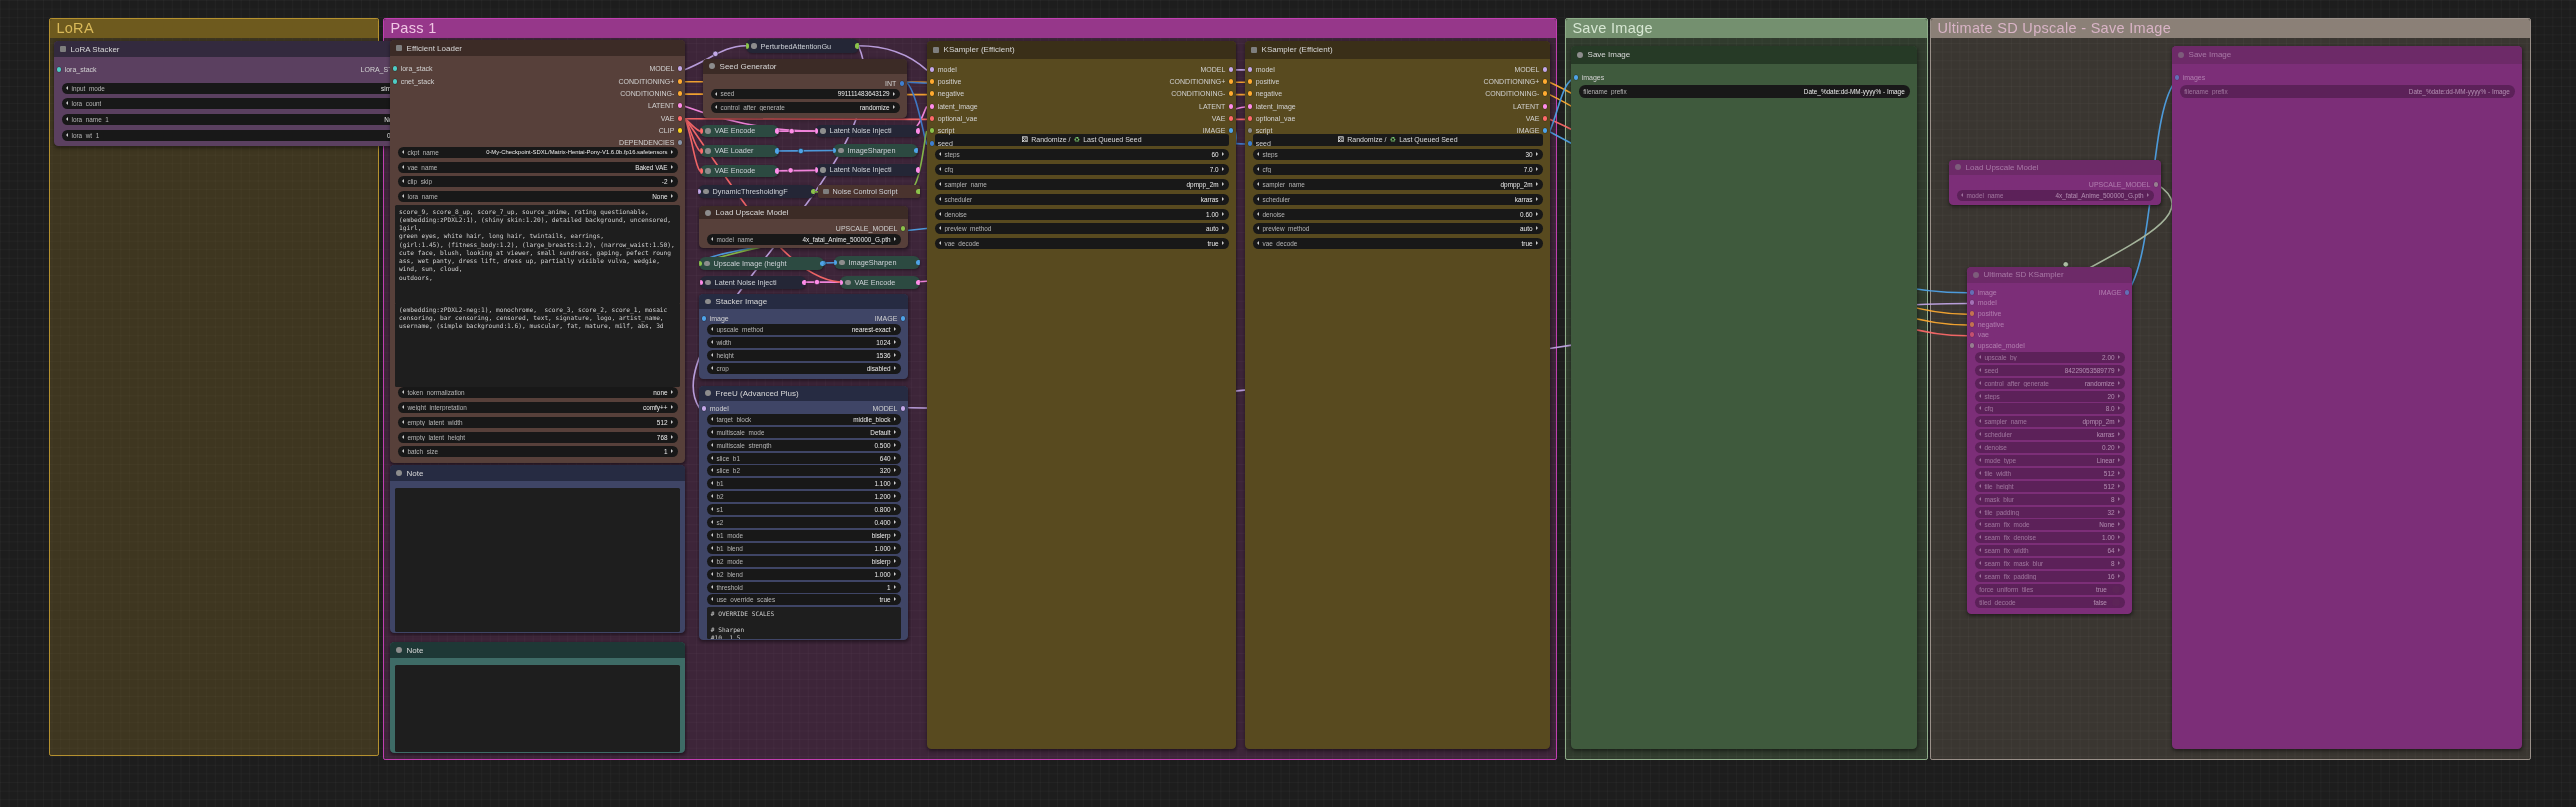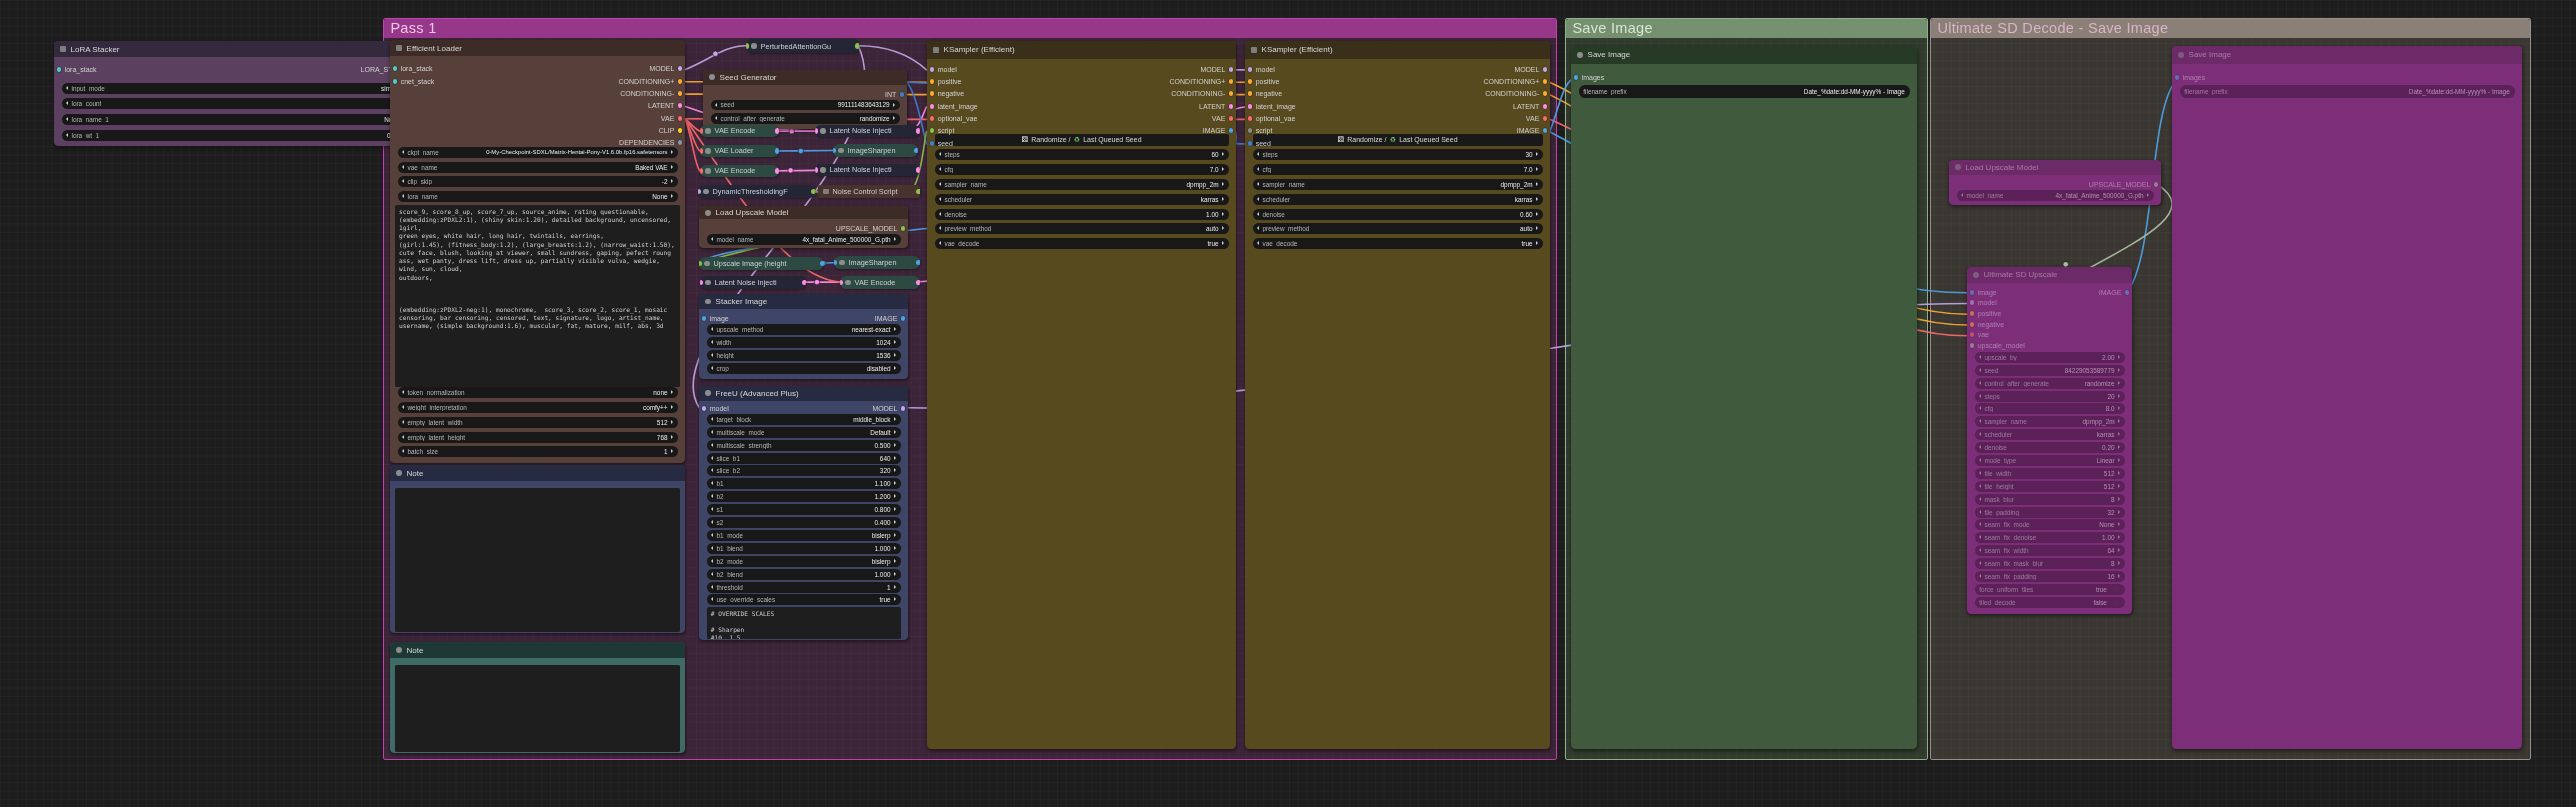--- a/index.html
+++ b/index.html
@@ -55,6 +55,11 @@
 
 <div id="canvas">
 
+  <div class="group" style="left:49px;top:17.7px;width:328px;height:736px;background:rgba(150,122,40,.27);border:0.5px solid #b5912f">
+    <div class="gt" style="background:#6e5a1e;color:#d9b959">
+        <span>LoRA</span>
+      </div>
+  </div>
   <div class="group" style="left:383px;top:17.7px;width:1172px;height:740px;background:rgba(190,70,172,.20);border:0.5px solid #c13fb1">
     <div class="gt" style="background:#96378a;color:#f0c6e4">
         <span>Pass 1</span>

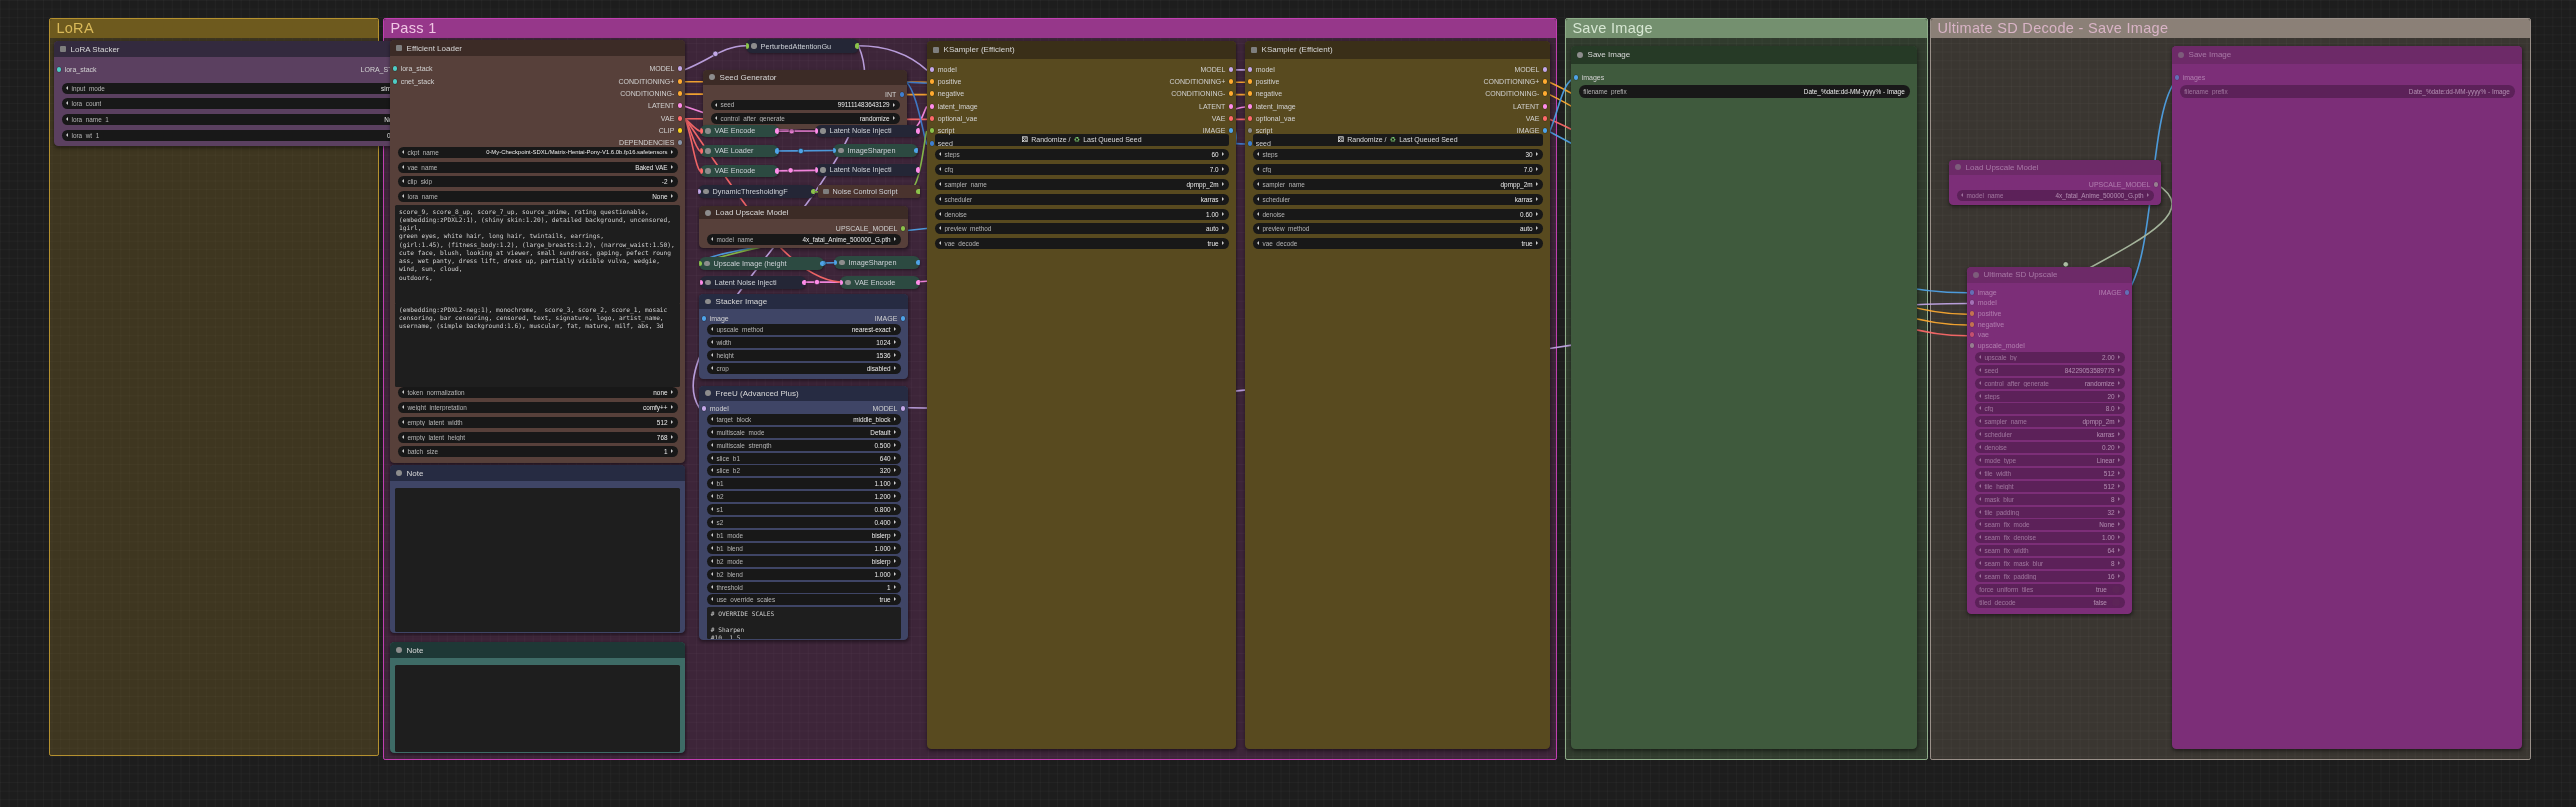--- a/index.html
+++ b/index.html
@@ -72,7 +72,7 @@
   </div>
   <div class="group" style="left:1930px;top:17.7px;width:599px;height:740px;background:rgba(165,145,125,.22);border:0.5px solid #9a9089">
     <div class="gt" style="background:#8b8077;color:#d9b3c6">
-        <span>Ultimate SD Decode - Save Image</span>
+        <span>Ultimate SD Upscale - Save Image</span>
       </div>
   </div>
 

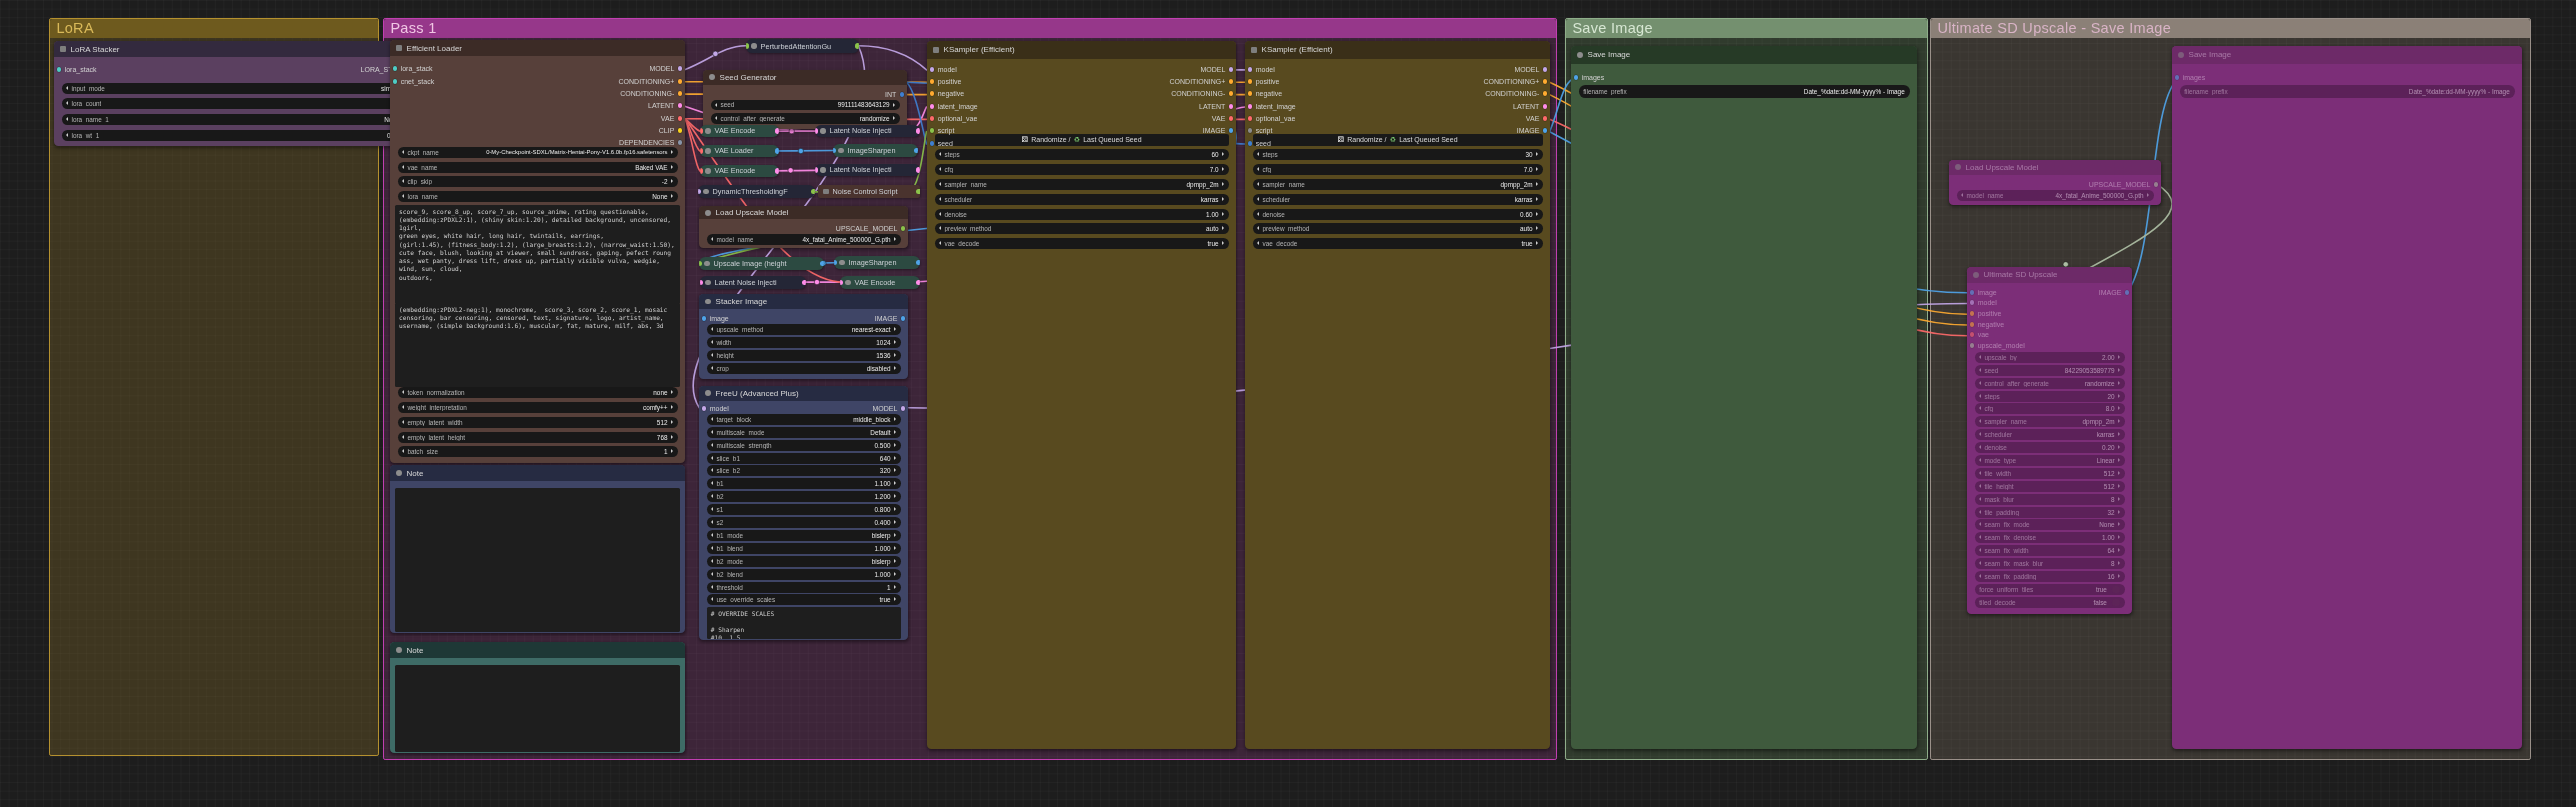--- a/index.html
+++ b/index.html
@@ -307,7 +307,7 @@
     <i class="edot r" style="background:#8bc34a"></i>
   </div>
 
-  <div class="node" style="left:703px;top:70px;width:204px;height:59px;background:#57403a">
+  <div class="node" style="left:703px;top:59px;width:204px;height:59px;background:#57403a">
     <div class="nh" style="background:#3c2b26;height:14.5px">
       <i class="cg"></i>
       <span>Seed Generator</span>

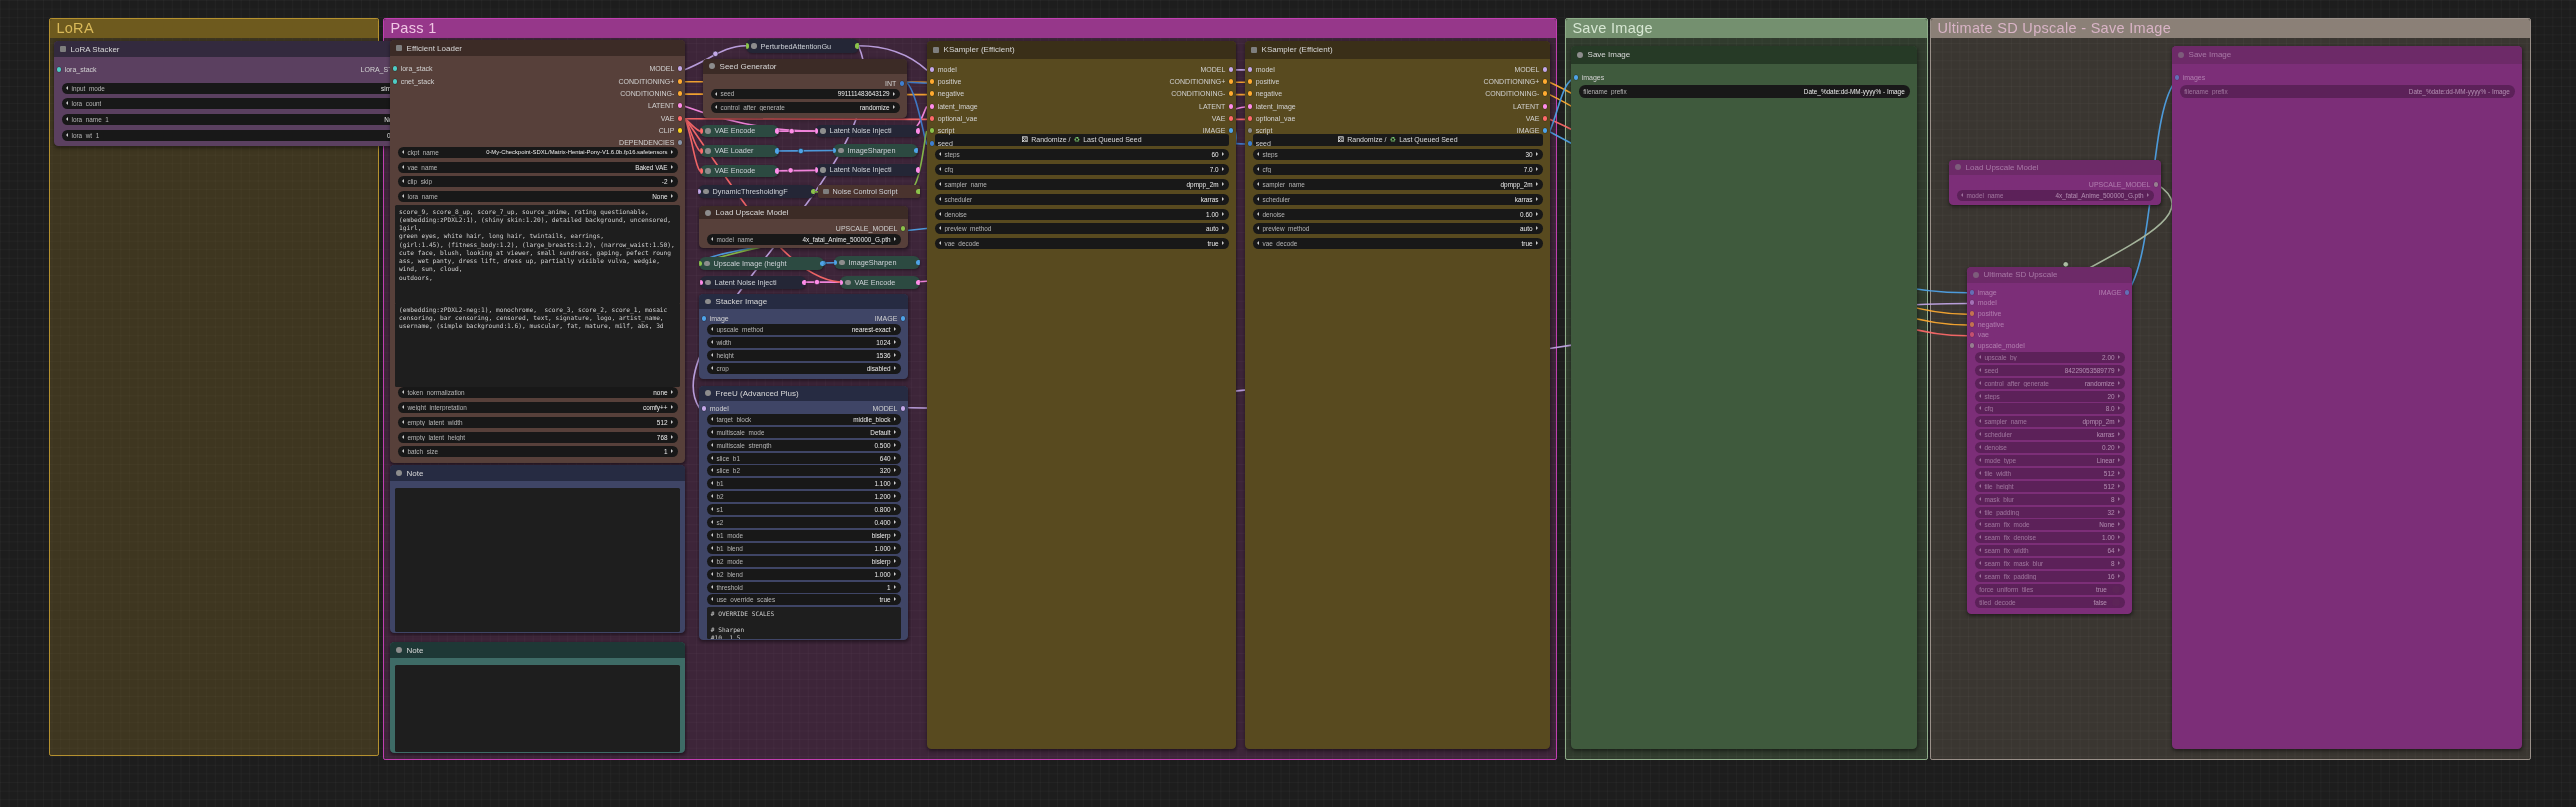--- a/index.html
+++ b/index.html
@@ -871,7 +871,7 @@
   <div class="node byp" style="left:1967px;top:267px;width:165px;height:347px">
     <div class="nh" style="height:15.6px">
       <i class="cg" style="opacity:.5"></i>
-      <span>Ultimate SD Upscale</span>
+      <span>Ultimate SD KSampler</span>
     </div>
     <div class="slot in" style="top:20.4px">
         <i class="dot" style="background:#4fa3e8"></i>

